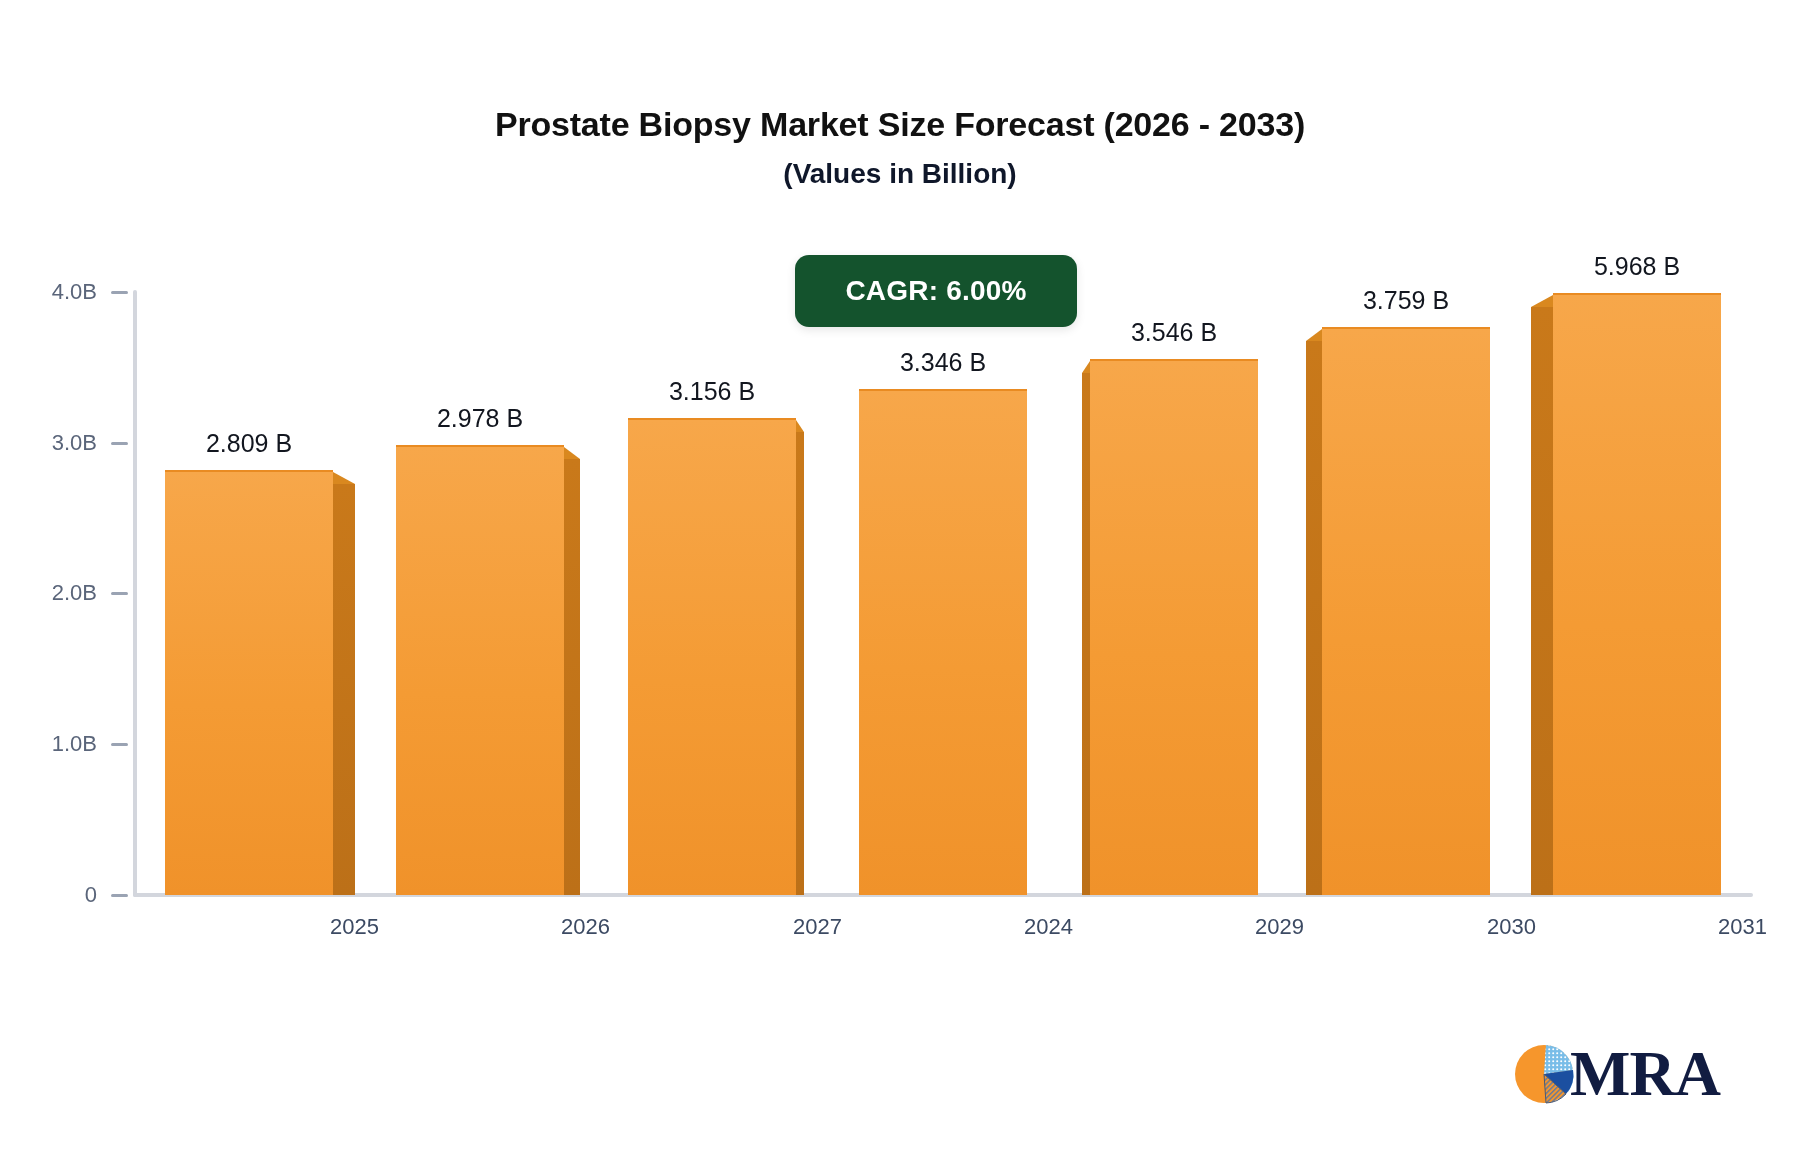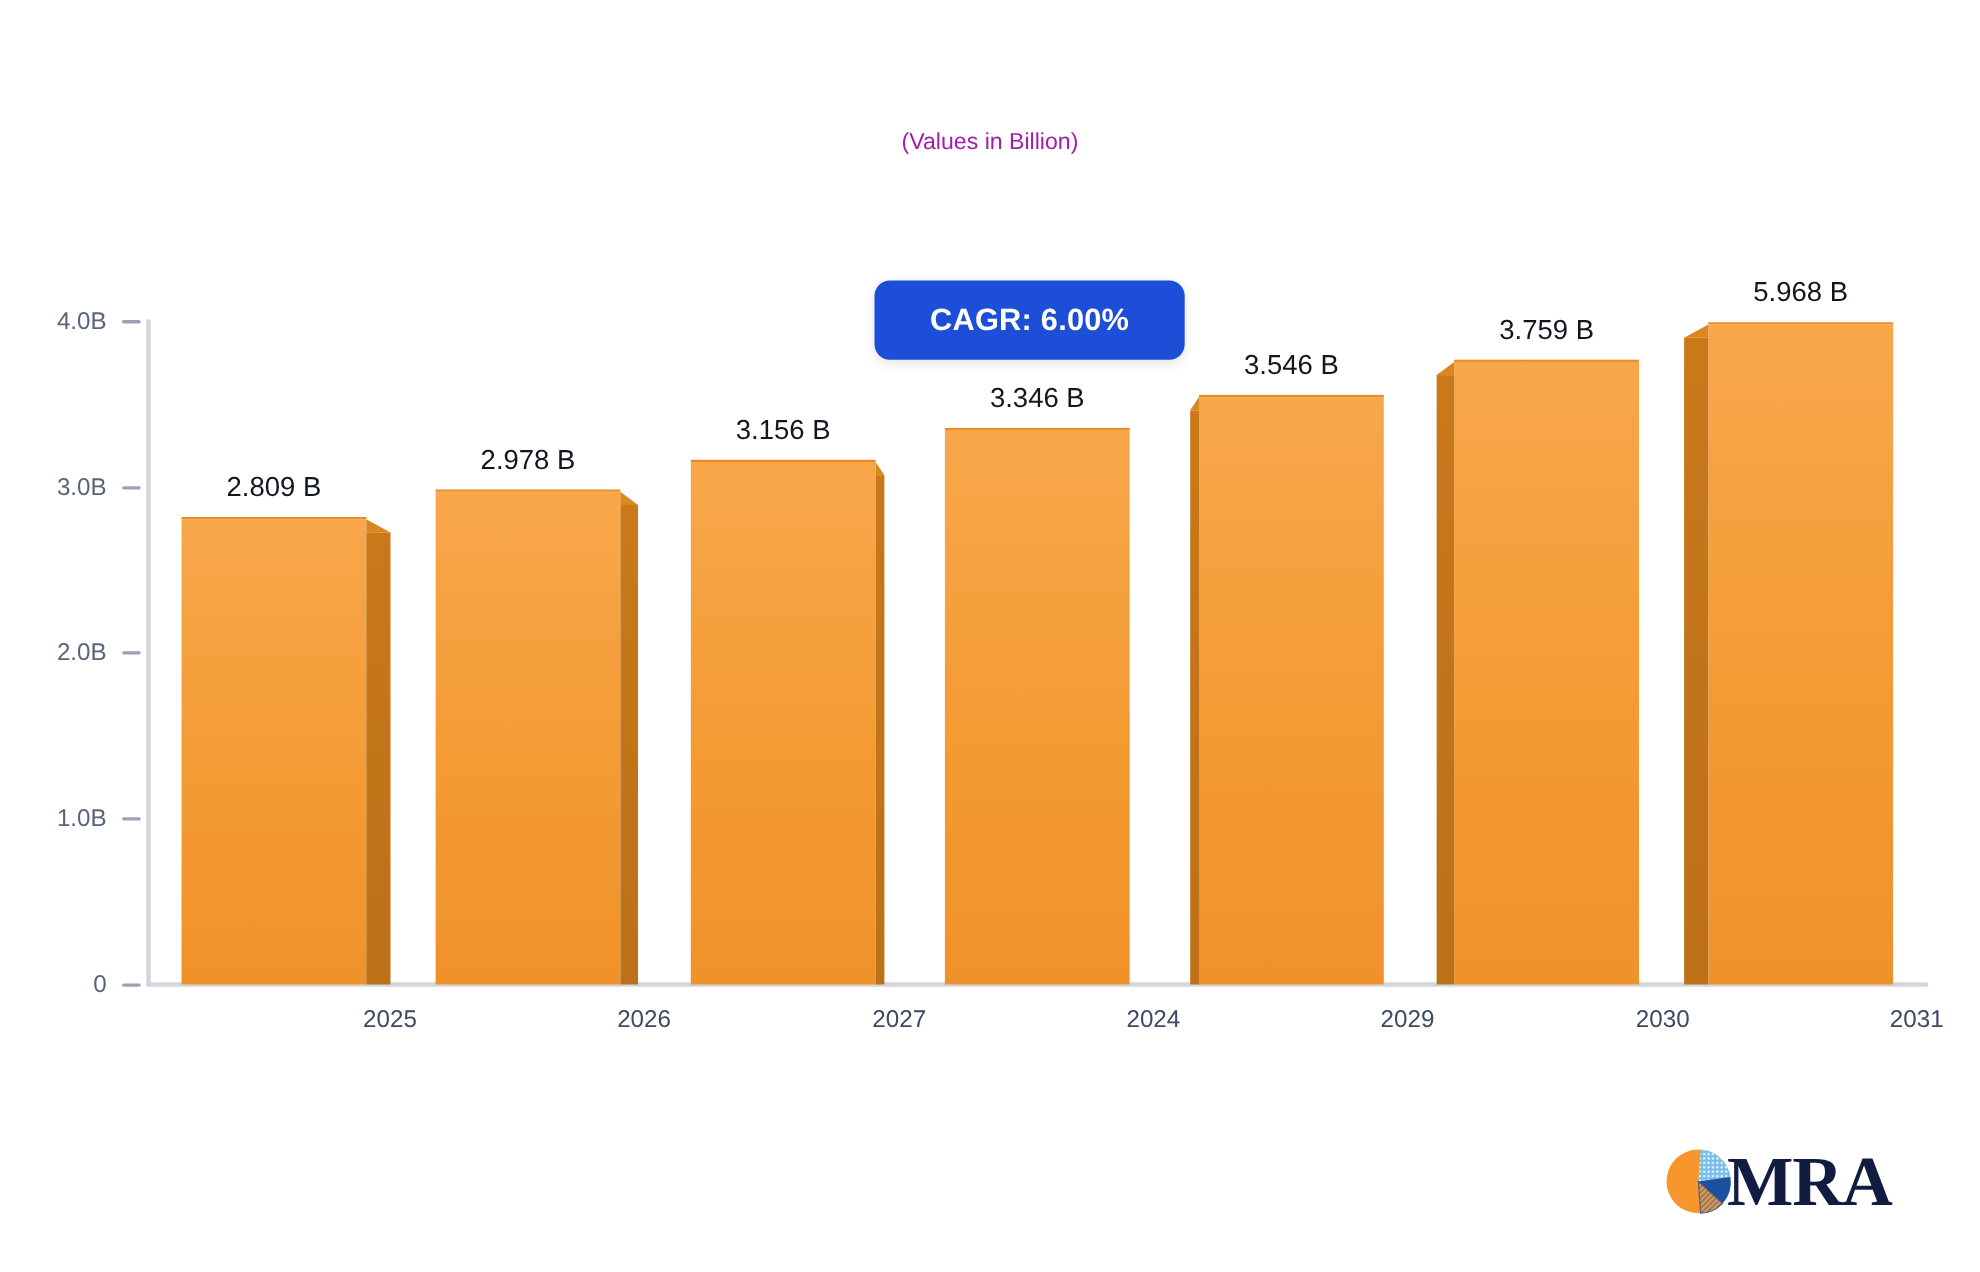--- a/index.html
+++ b/index.html
@@ -223,6 +223,7 @@
 <div class="chart-card">
 
   <div class="title-block">
+    <div class="chart-title">Prostate Biopsy Market Size Forecast (2026 - 2033)</div>
     <div class="chart-subtitle">(Values in Billion)</div>
   </div>
 

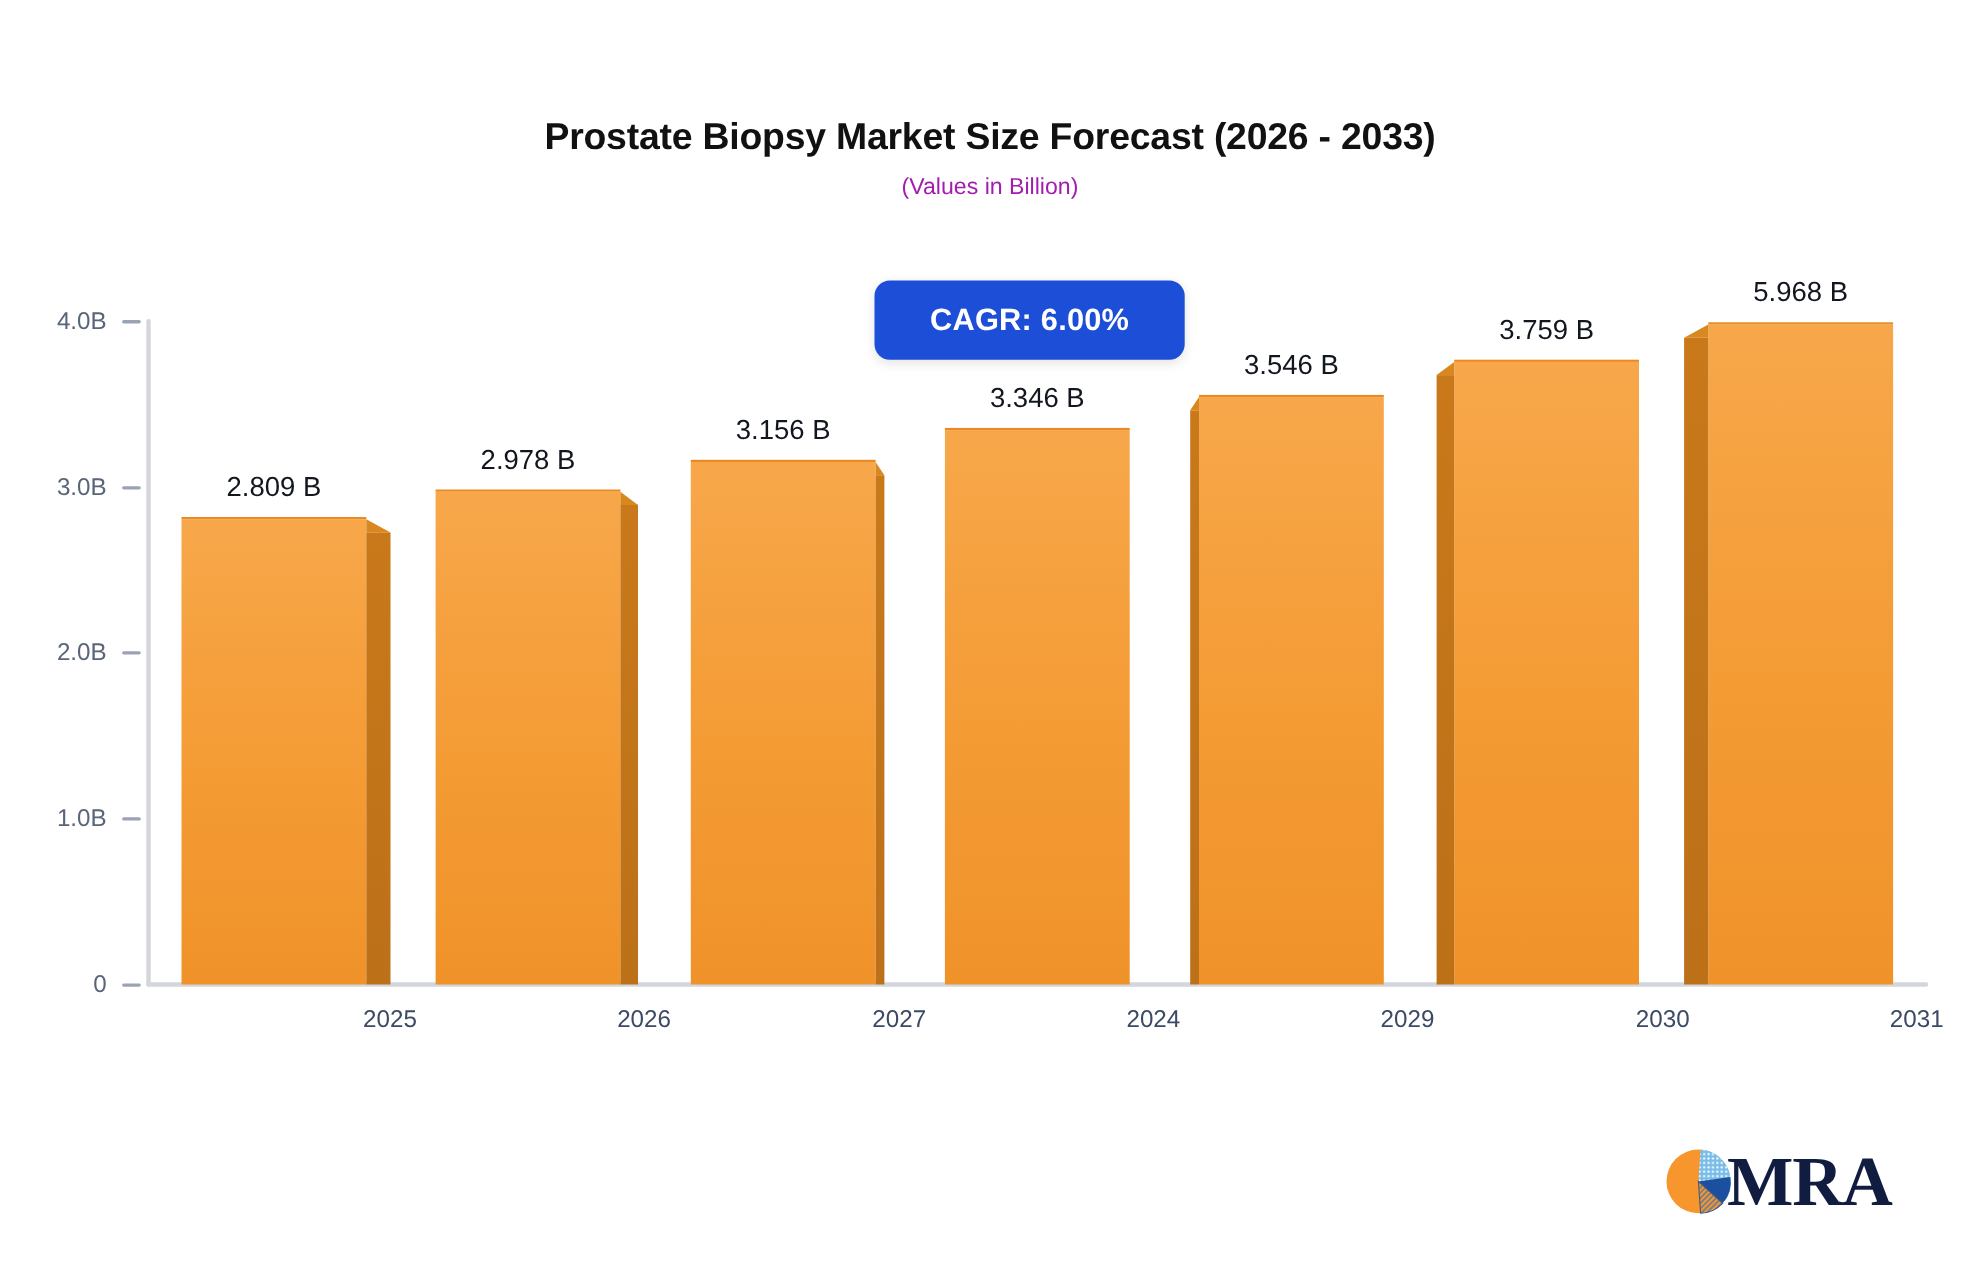--- a/index.html
+++ b/index.html
@@ -40,9 +40,9 @@
     margin: 0;
   }
   .chart-subtitle {
-    font-size: 21px;
-    font-weight: normal;
-    color: #a21caf;
+    font-size: 28px;
+    font-weight: bold;
+    color: #0f172a;
     margin: 12px 0 0 0;
     line-height: 1.2;
   }

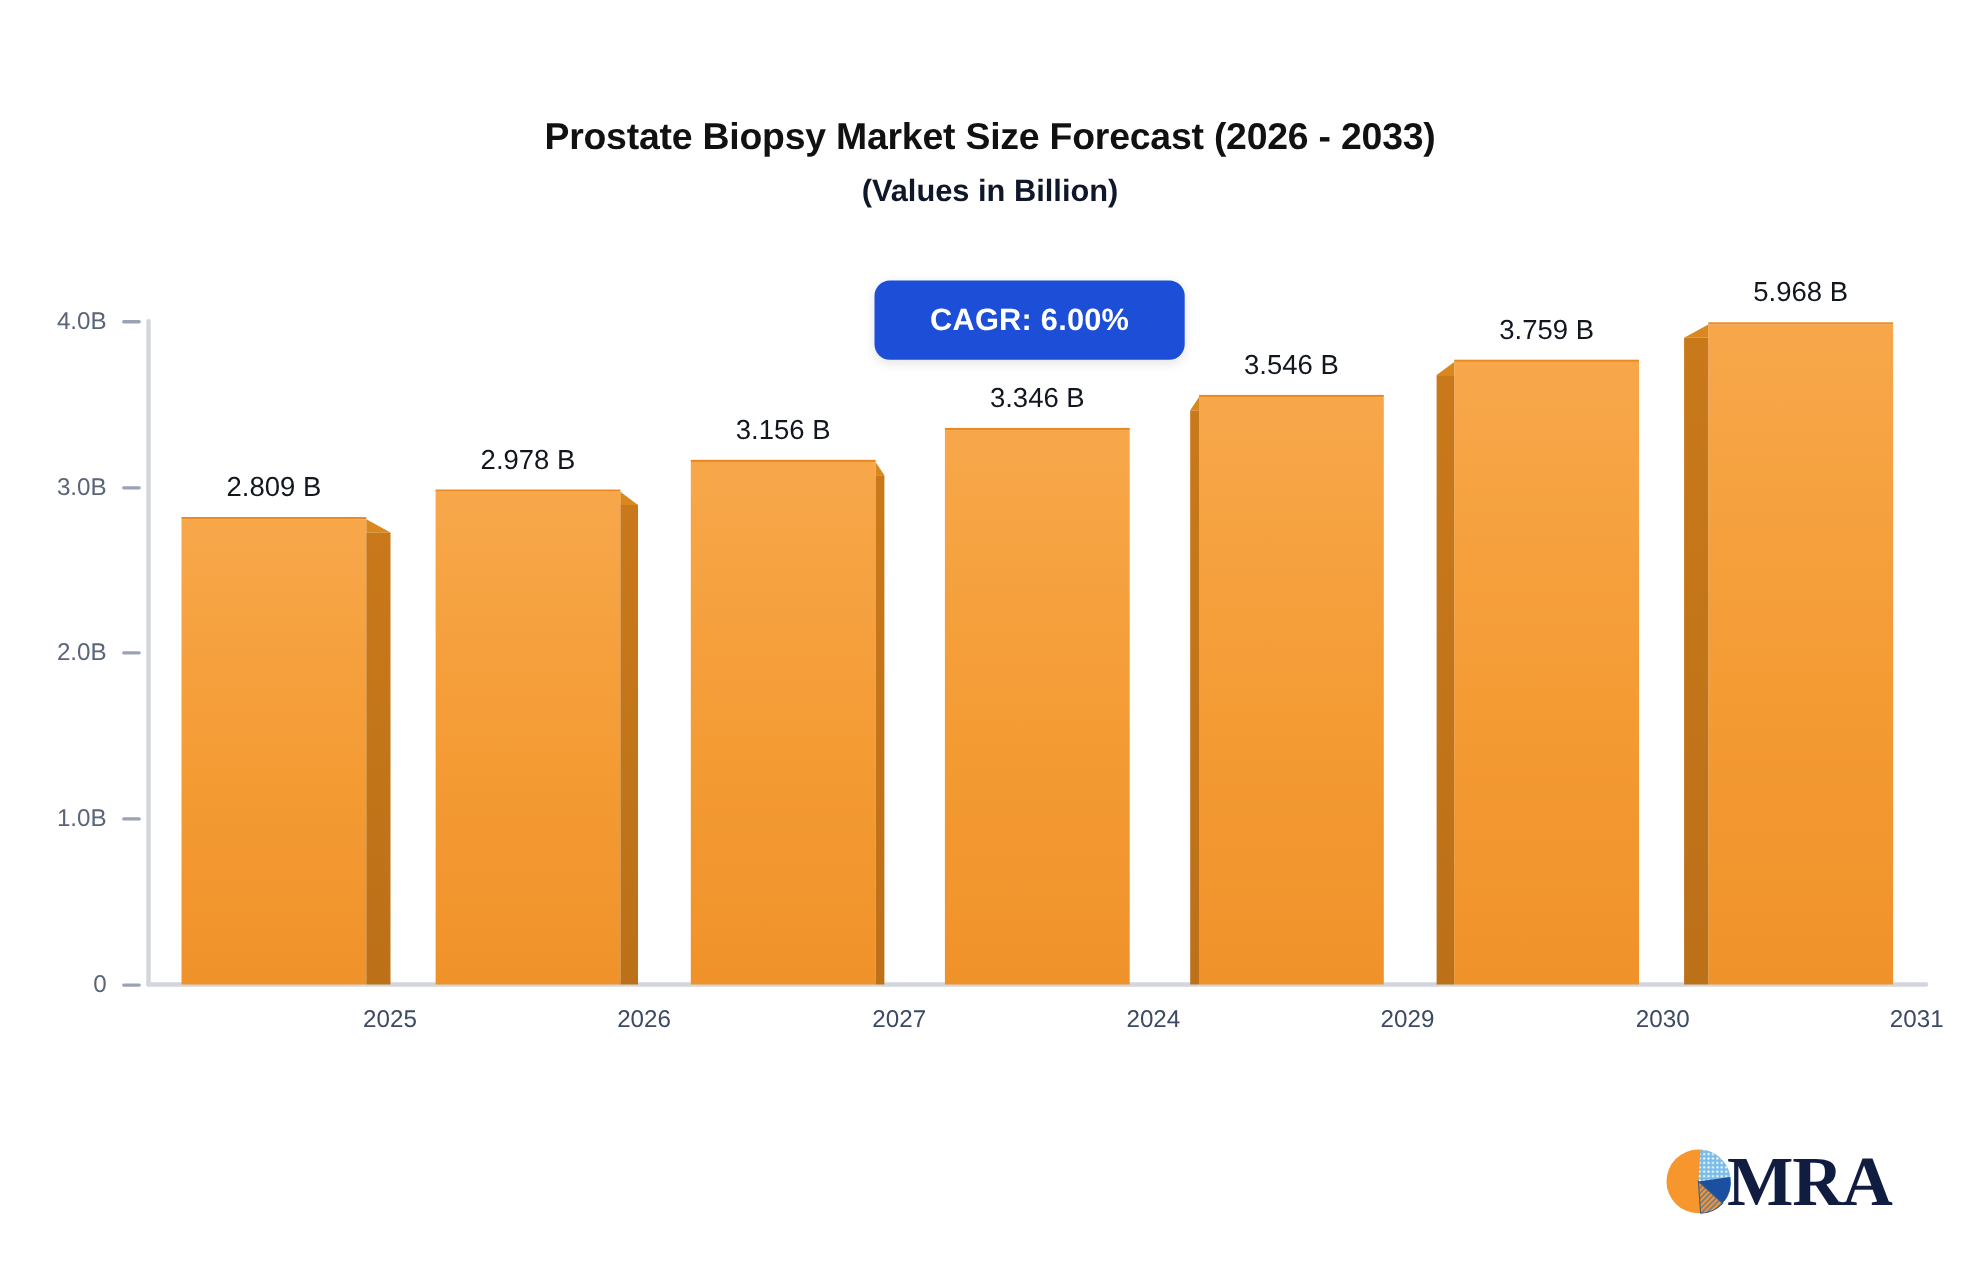--- a/index.html
+++ b/index.html
@@ -54,7 +54,7 @@
     top: 255px;
     width: 282px;
     height: 72px;
-    background: #1d4ed8;
+    background: #14532d;
     border-radius: 14px;
     display: flex;
     align-items: center;

